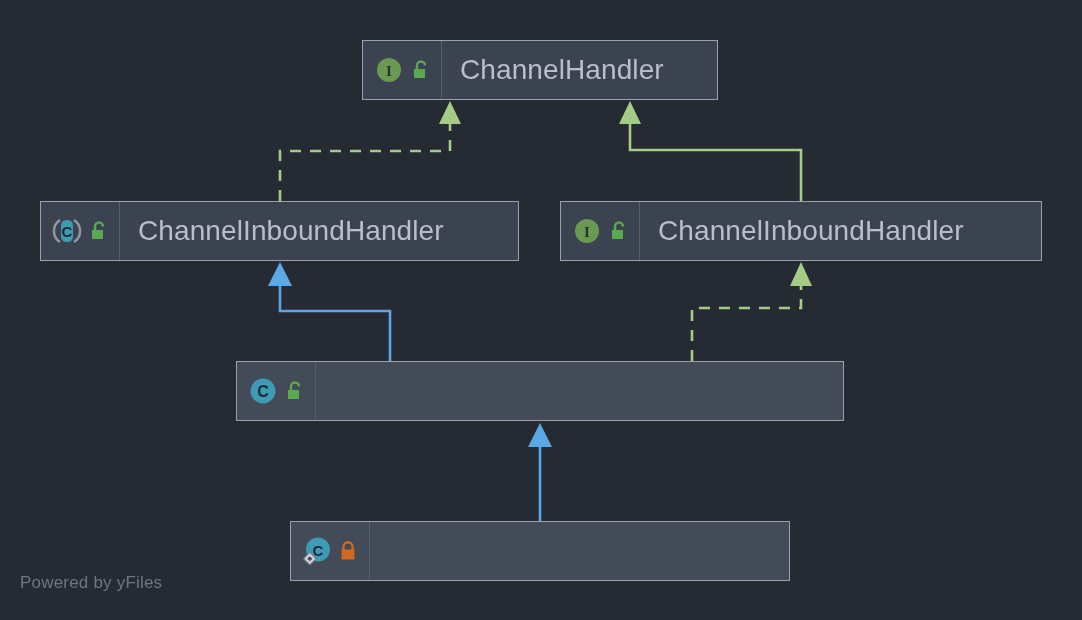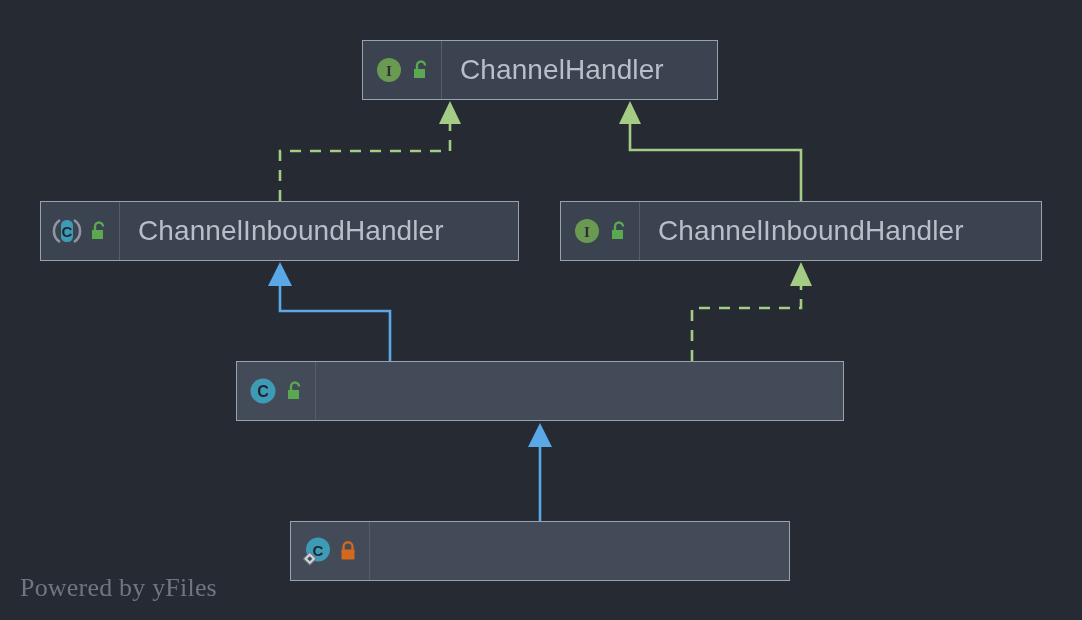--- a/index.html
+++ b/index.html
@@ -76,9 +76,9 @@
     position: absolute;
     left: 20px;
     top: 573px;
-    font-size: 26px;
+    font-size: 17px;
     color: #6f7682;
-    font-family: Liberation Serif, serif;
+    font-family: Liberation Sans, sans-serif;
     letter-spacing: 0.2px;
   }
 </style>

